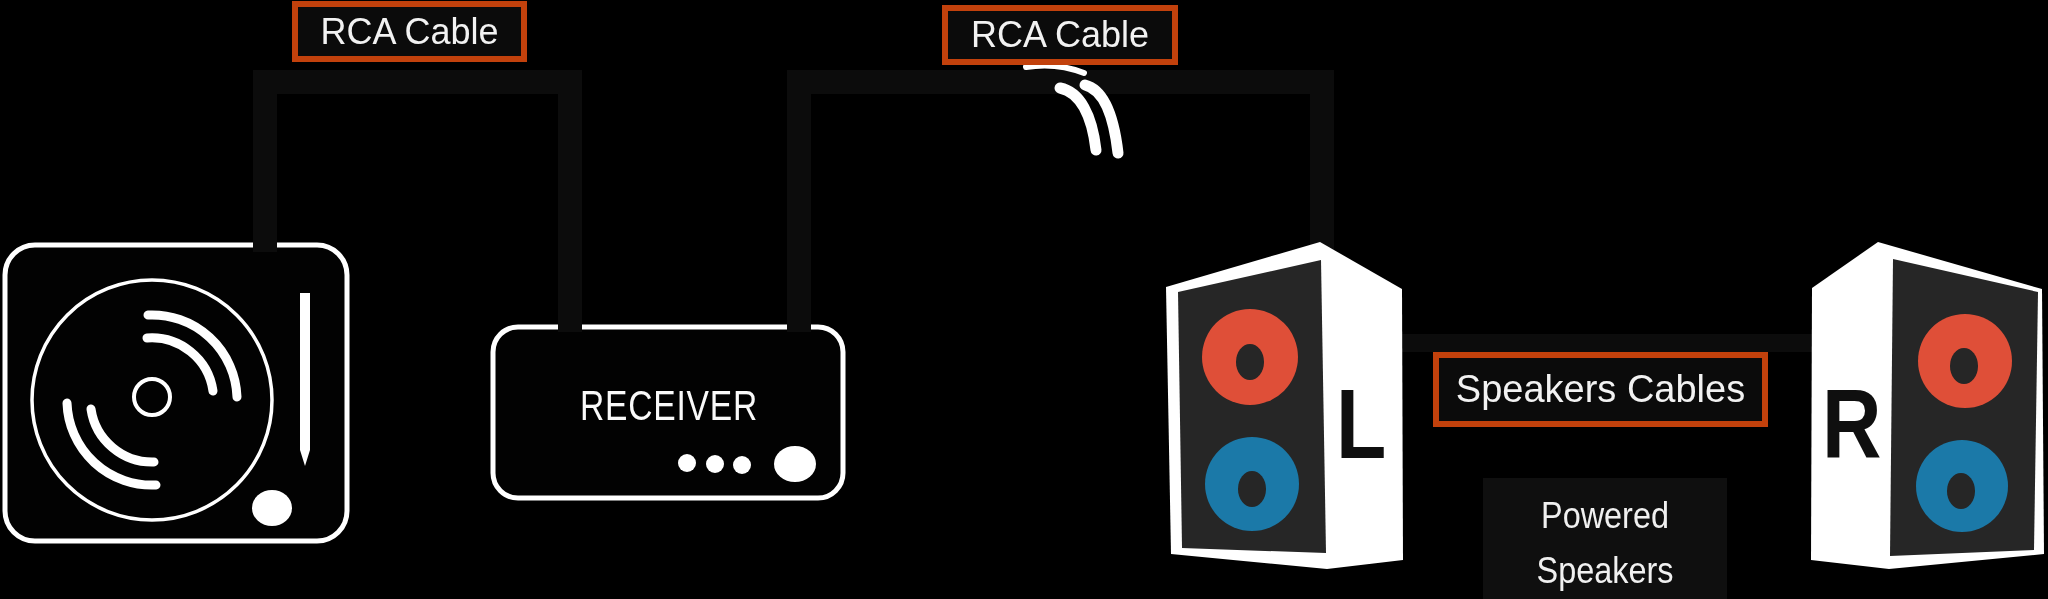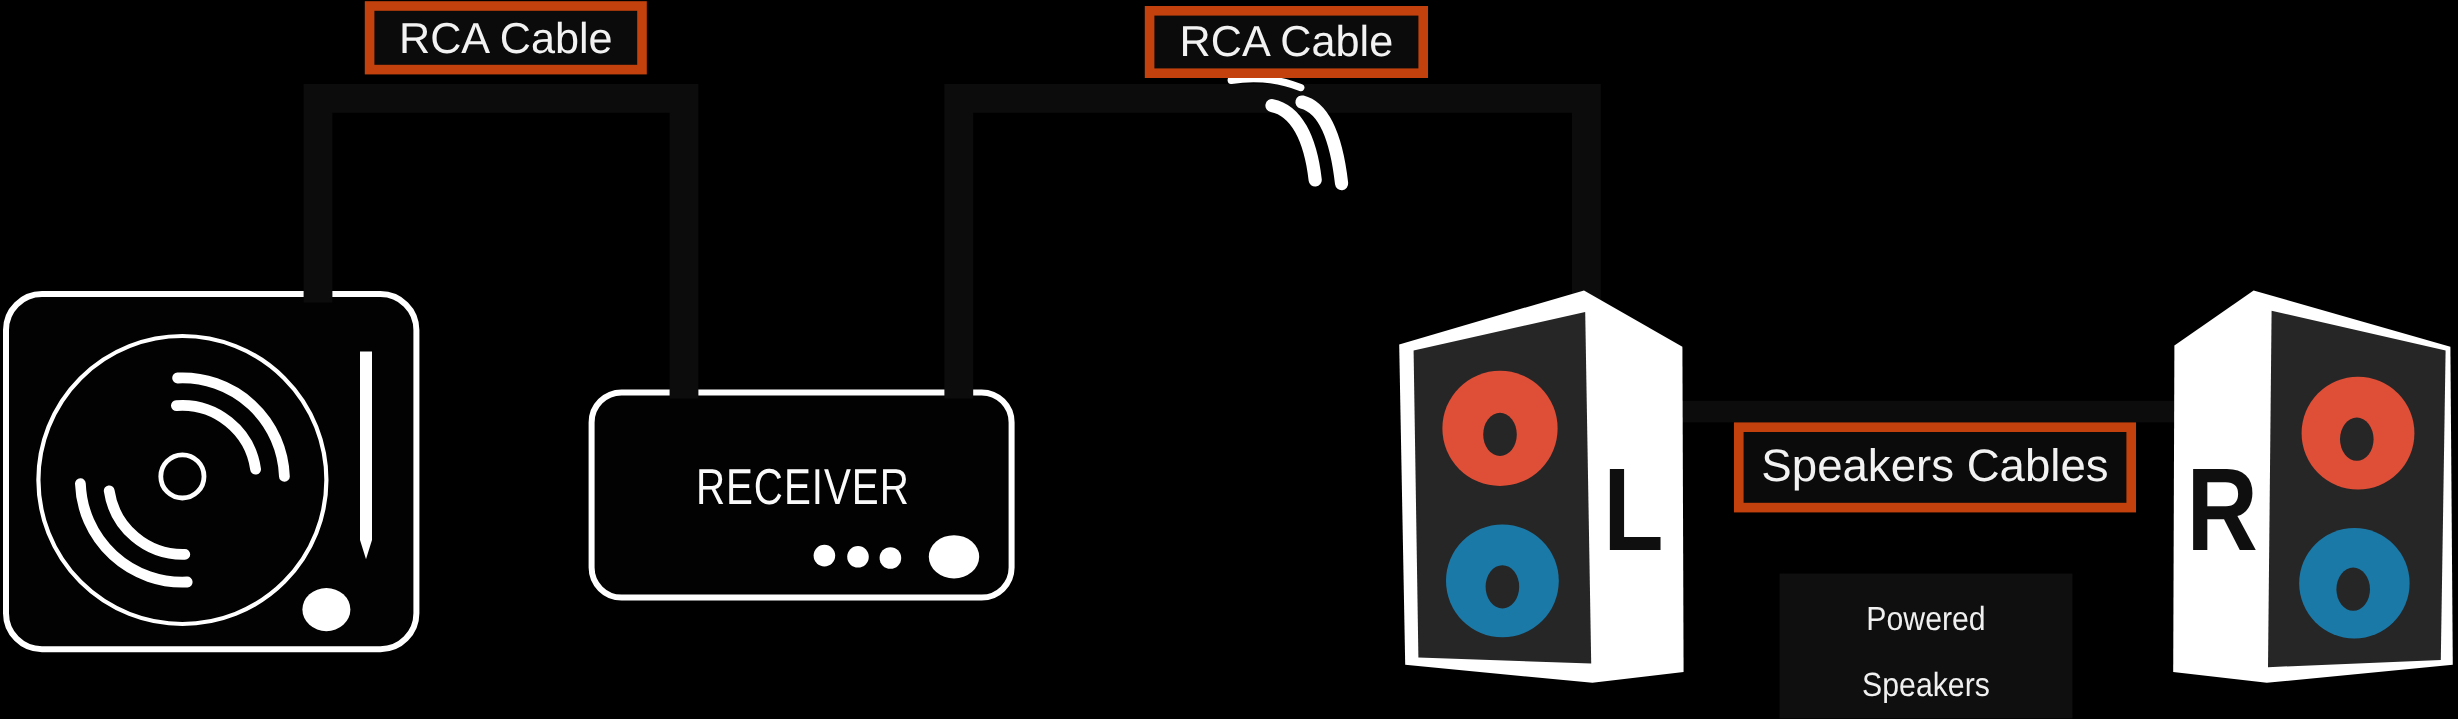--- a/index.html
+++ b/index.html
@@ -14,12 +14,11 @@
   .label-box{
     position:absolute;z-index:2;
     box-sizing:border-box;
-    border:8px solid #c2410c;
+    border:6px solid #c2410c;
     background:#0b0b0b;
     color:#f2f2f2;
     display:flex;align-items:center;justify-content:center;
     white-space:nowrap;
-    margin-left:12px;
   }
   #rca-left{left:292px;top:1px;width:235px;height:61px;font-size:36px;}
   #rca-right{left:942px;top:5px;width:236px;height:60px;font-size:36px;}

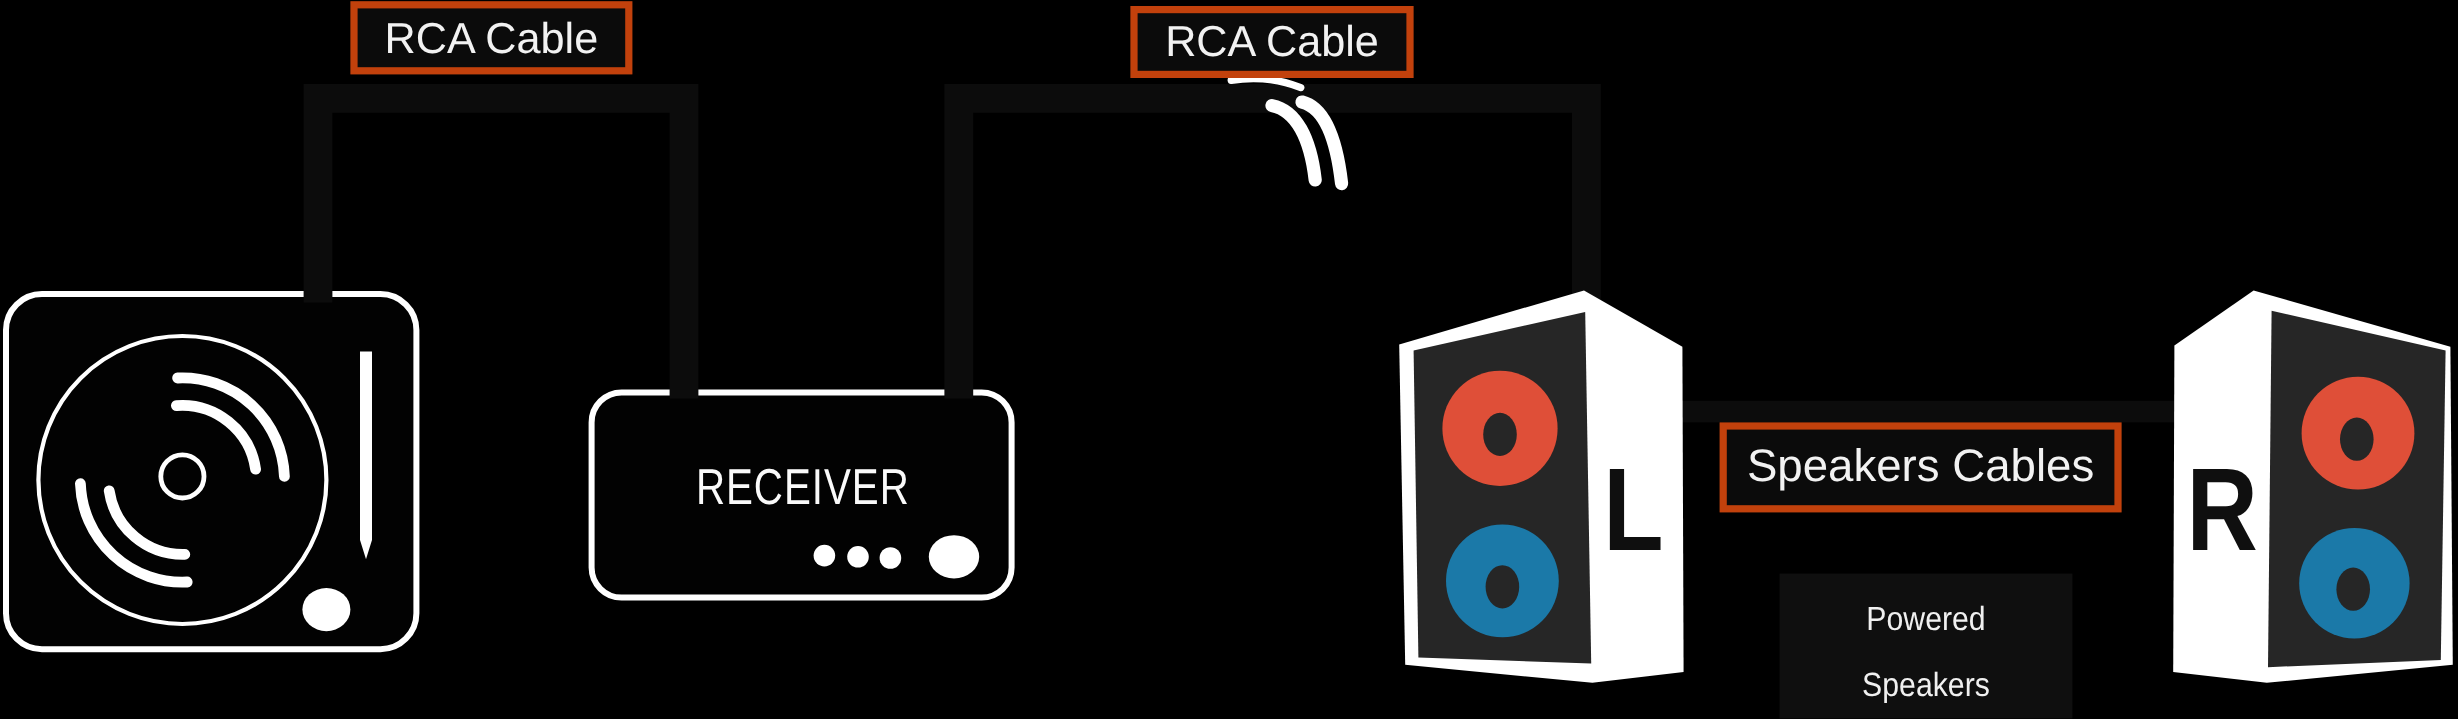--- a/index.html
+++ b/index.html
@@ -34,7 +34,7 @@
     position:absolute;z-index:2;
     left:1483px;top:478px;width:244px;height:121px;
     background:#0f0f0f;
-    color:#f0f0f0;font-size:28px;line-height:55px;
+    color:#f0f0f0;font-size:36px;line-height:55px;
     text-align:center;
     padding-top:10px;box-sizing:border-box;
     transform-origin:center top;

